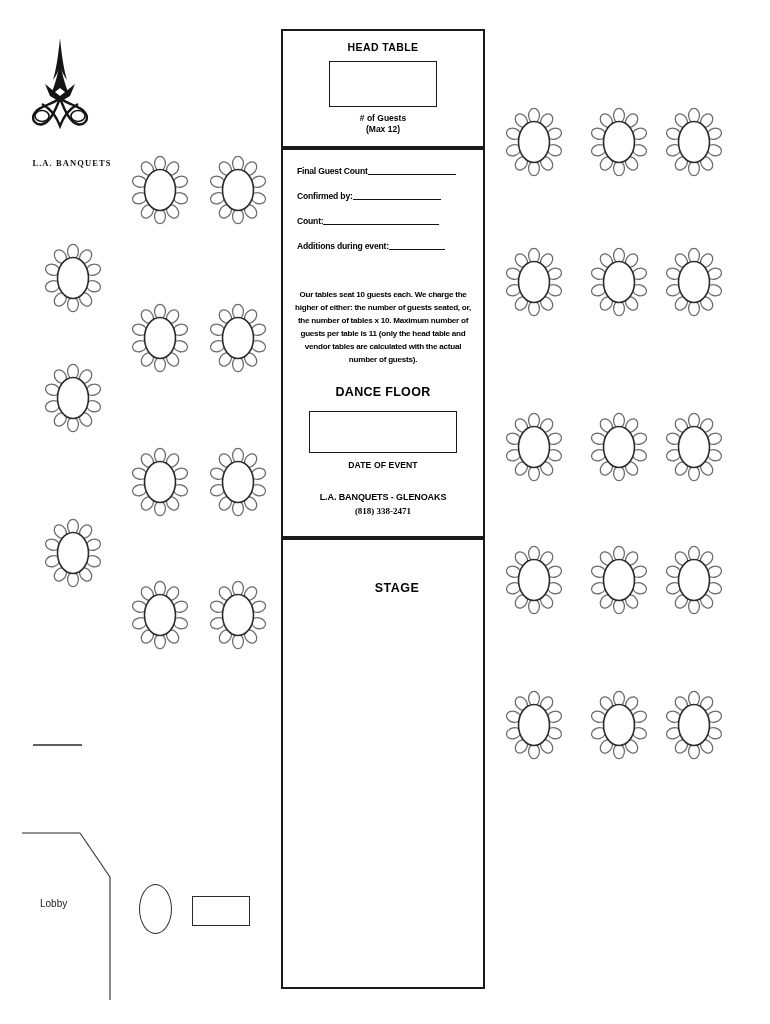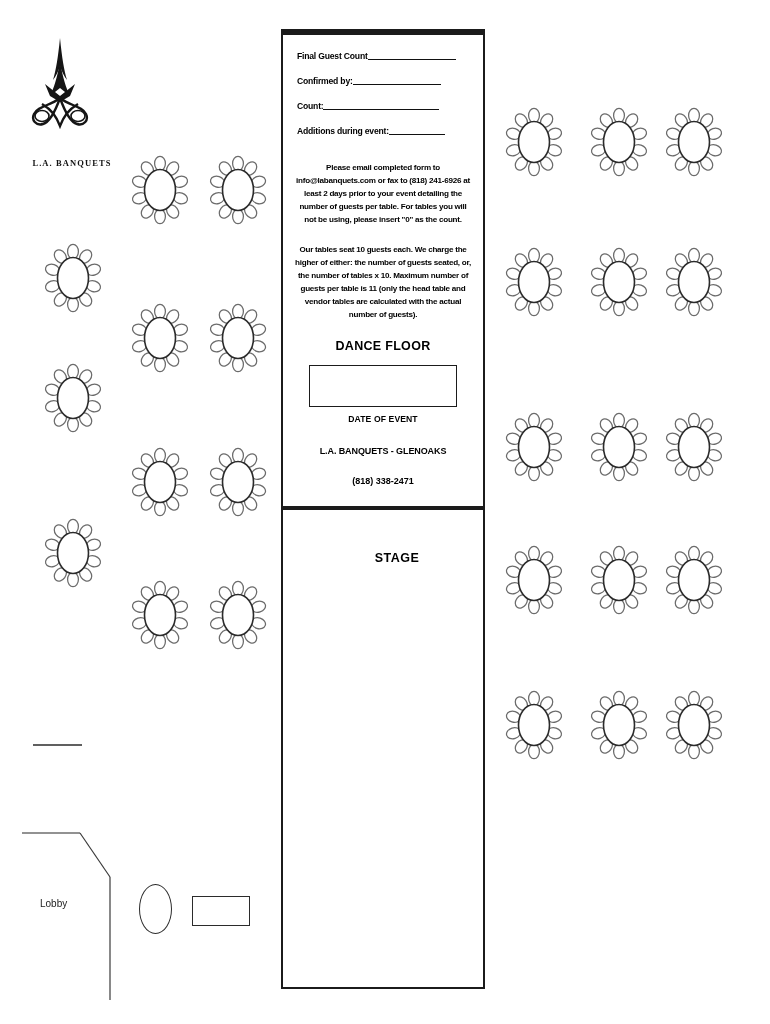--- a/index.html
+++ b/index.html
@@ -483,6 +483,12 @@
 
   <div id="panel">
 
+    <div class="sec sec-head">
+      <div class="head-title">HEAD TABLE</div>
+      <div class="head-box"></div>
+      <div class="head-cap"># of Guests</div>
+      <div class="head-cap">(Max 12)</div>
+    </div>
 
     <div class="divider"></div>
 

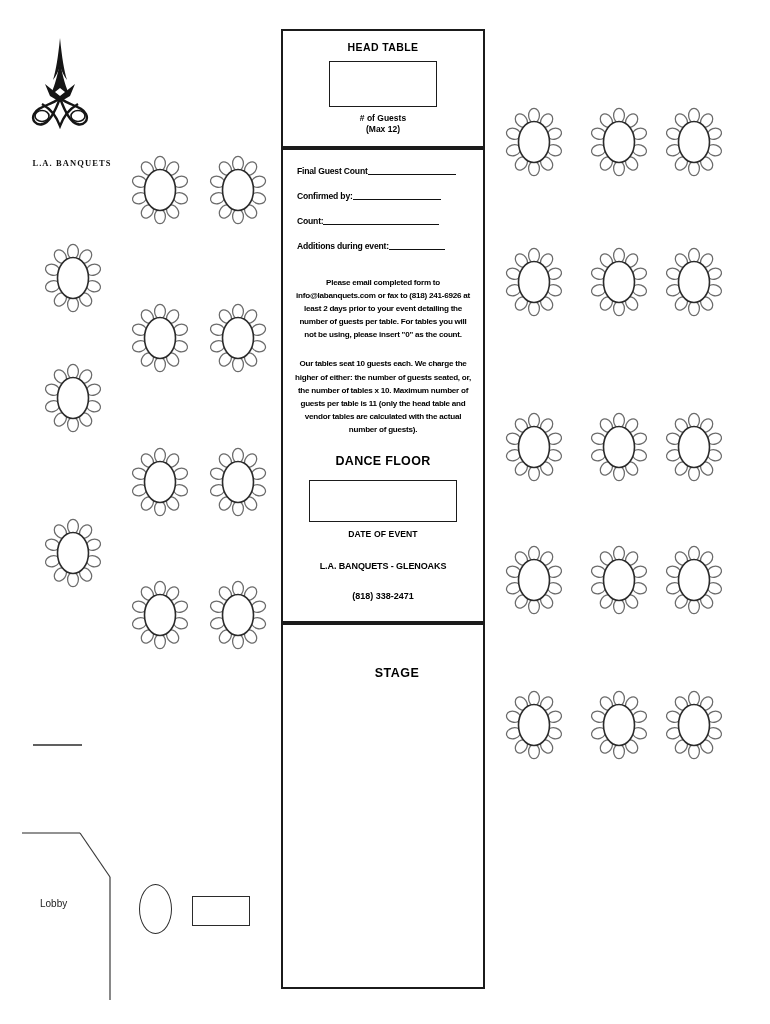--- a/index.html
+++ b/index.html
@@ -507,7 +507,6 @@
       </div>
     </div>
 
-    <div class="para">Please email completed form to info@labanquets.com or fax to (818) 241-6926 at least 2 days prior to your event detailing the number of guests per table. For tables you will not be using, please insert "0" as the count.</div>
     <div class="para second">Our tables seat 10 guests each. We charge the higher of either: the number of guests seated, or, the number of tables x 10. Maximum number of guests per table is 11 (only the head table and vendor tables are calculated with the actual number of guests).</div>
 
     <div class="dance">DANCE FLOOR</div>

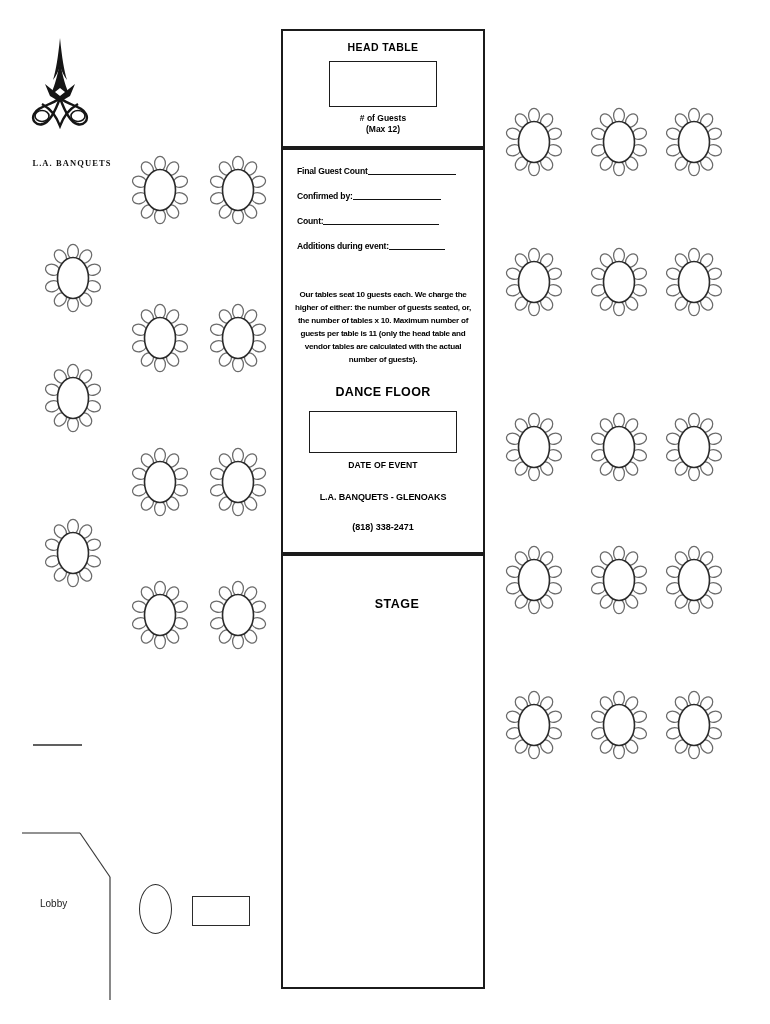--- a/index.html
+++ b/index.html
@@ -47,7 +47,7 @@
 
   .venue{text-align:center;padding-top:22px;}
   .venue .name{font-size:9px;font-weight:700;letter-spacing:-.1px;}
-  .venue .tel{font-size:9px;font-weight:700;margin-top:20px;}
+  .venue .tel{font-size:9px;font-weight:700;margin-top:4px;font-family:Liberation Serif, serif;}
 
   .sec-stage{height:96px;display:flex;align-items:center;justify-content:center;padding-left:28px;}
   .stage-label{font-size:12.5px;font-weight:700;letter-spacing:.5px;}

